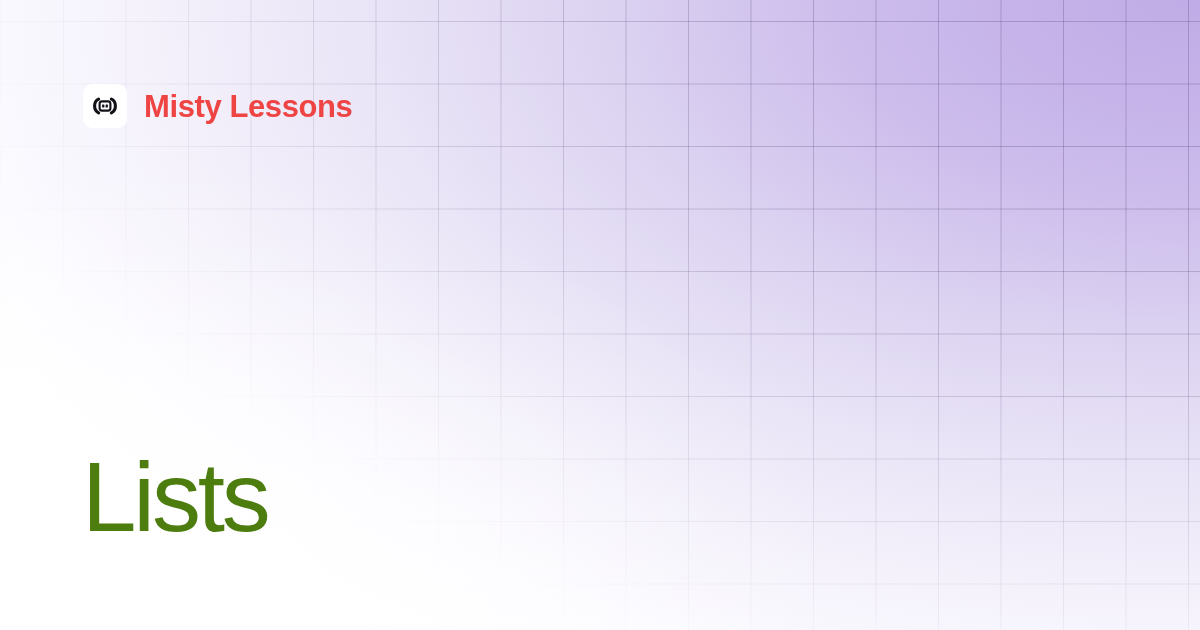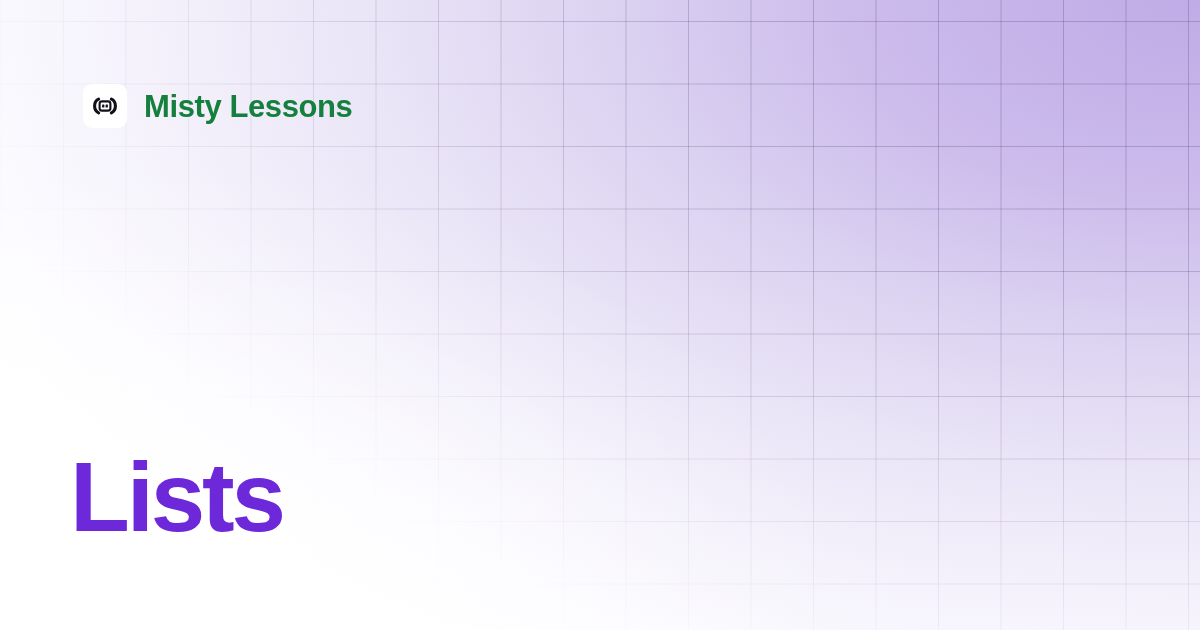--- a/index.html
+++ b/index.html
@@ -108,7 +108,7 @@
     font-size: 31px;
     font-weight: 700;
     letter-spacing: -0.4px;
-    color: #15803d;
+    color: #ef4444;
     line-height: 1;
     white-space: nowrap;
   }

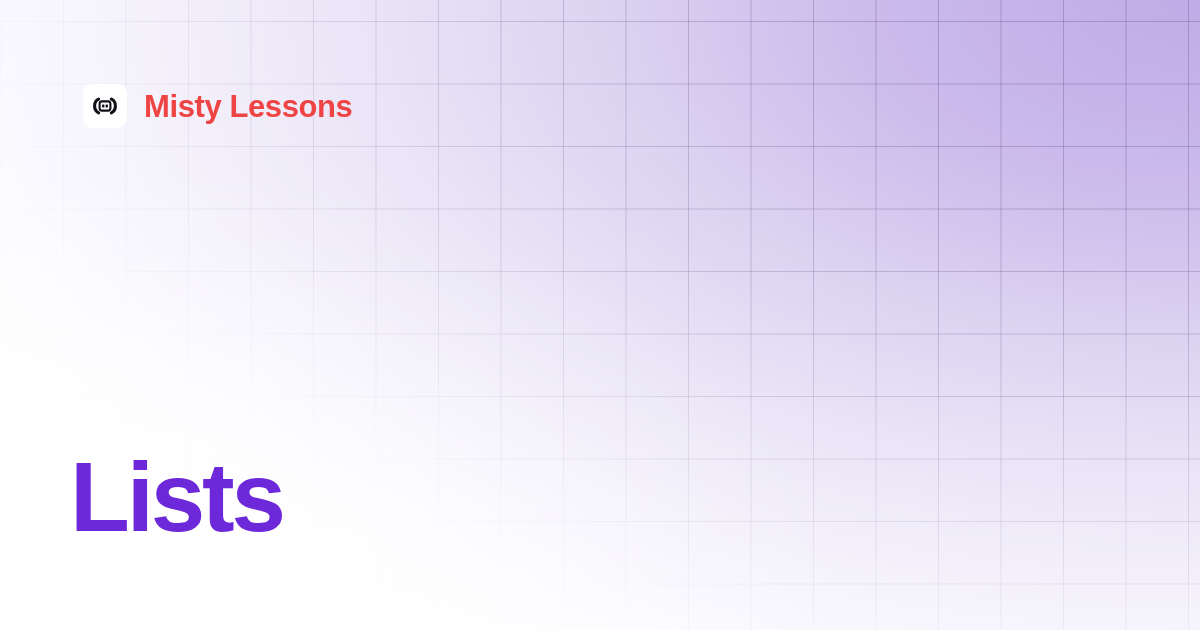--- a/index.html
+++ b/index.html
@@ -116,13 +116,13 @@
   
   .title {
     position: absolute;
-    left: 70px;
+    left: 82px;
     bottom: 84px;
     font-size: 98px;
-    font-weight: 700;
+    font-weight: 400;
     letter-spacing: -3.2px;
     line-height: 1;
-    color: #6d28d9;
+    color: #4d7c0f;
     white-space: nowrap;
   }
 </style>

